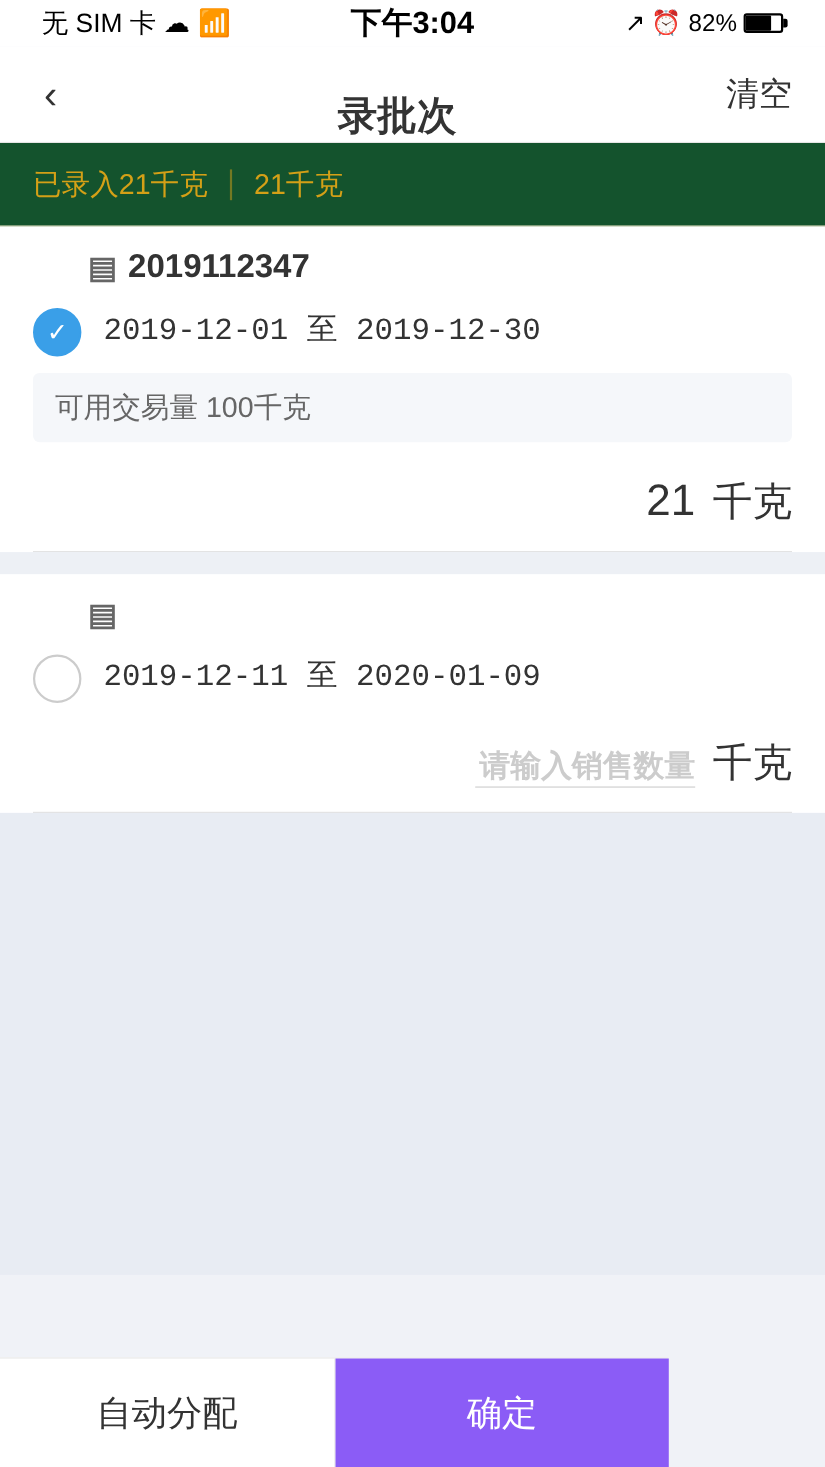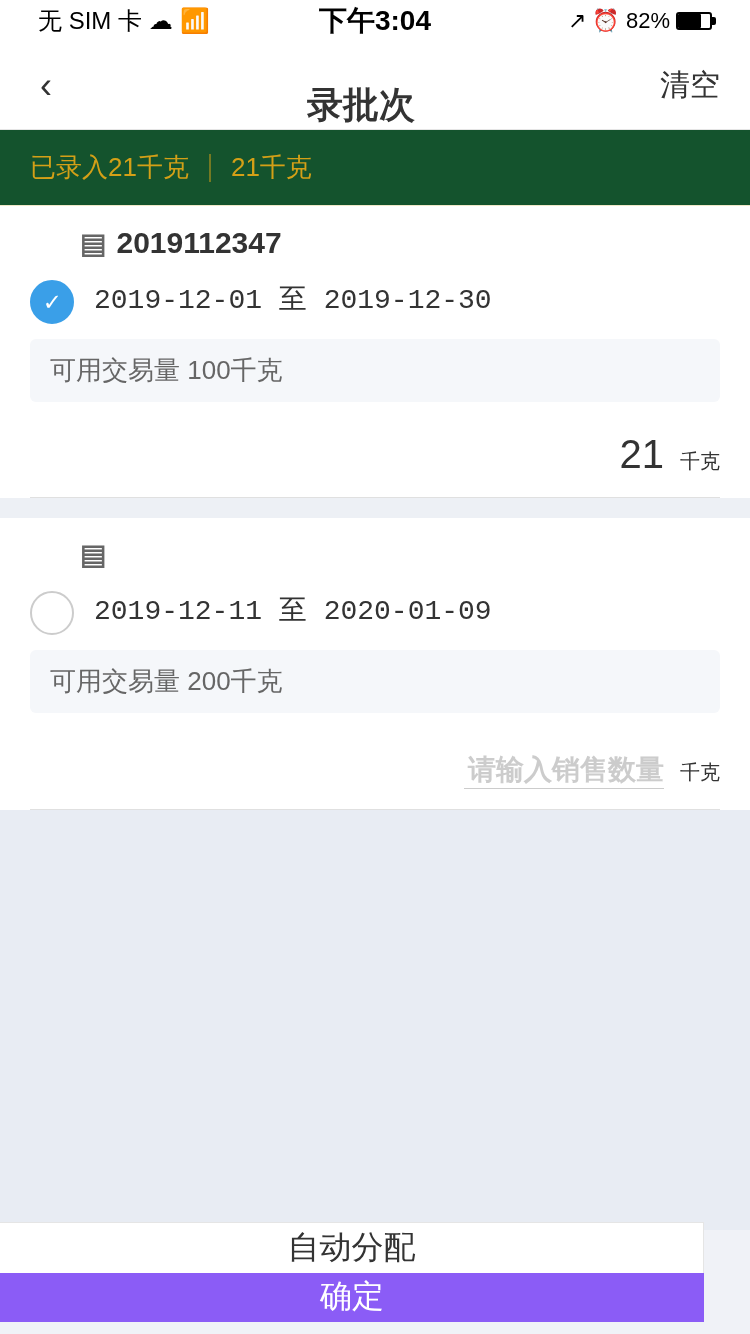--- a/index.html
+++ b/index.html
@@ -198,7 +198,7 @@
       color: #333;
     }
     .amount-unit {
-      font-size: 20px;
+      font-size: 36px;
       color: #333;
     }
     .amount-input {

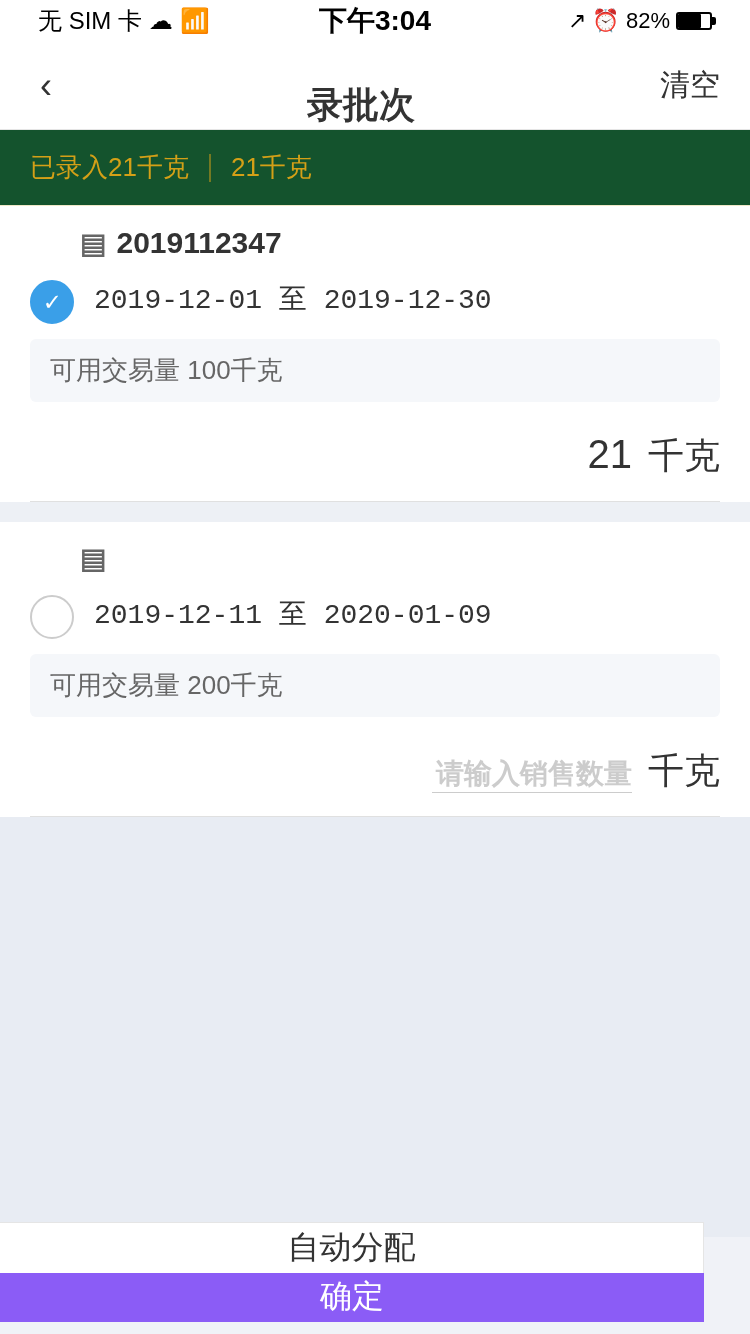--- a/index.html
+++ b/index.html
@@ -330,7 +330,6 @@
     <div class="radio-circle"></div>
     <span class="batch-date-text">2019-12-11 至 2020-01-09</span>
   </div>
-  <div class="batch-availability">可用交易量 200千克</div>
   <div class="amount-row">
     <input class="amount-input" type="text" placeholder="请输入销售数量" style="">
     <span class="amount-unit">千克</span>

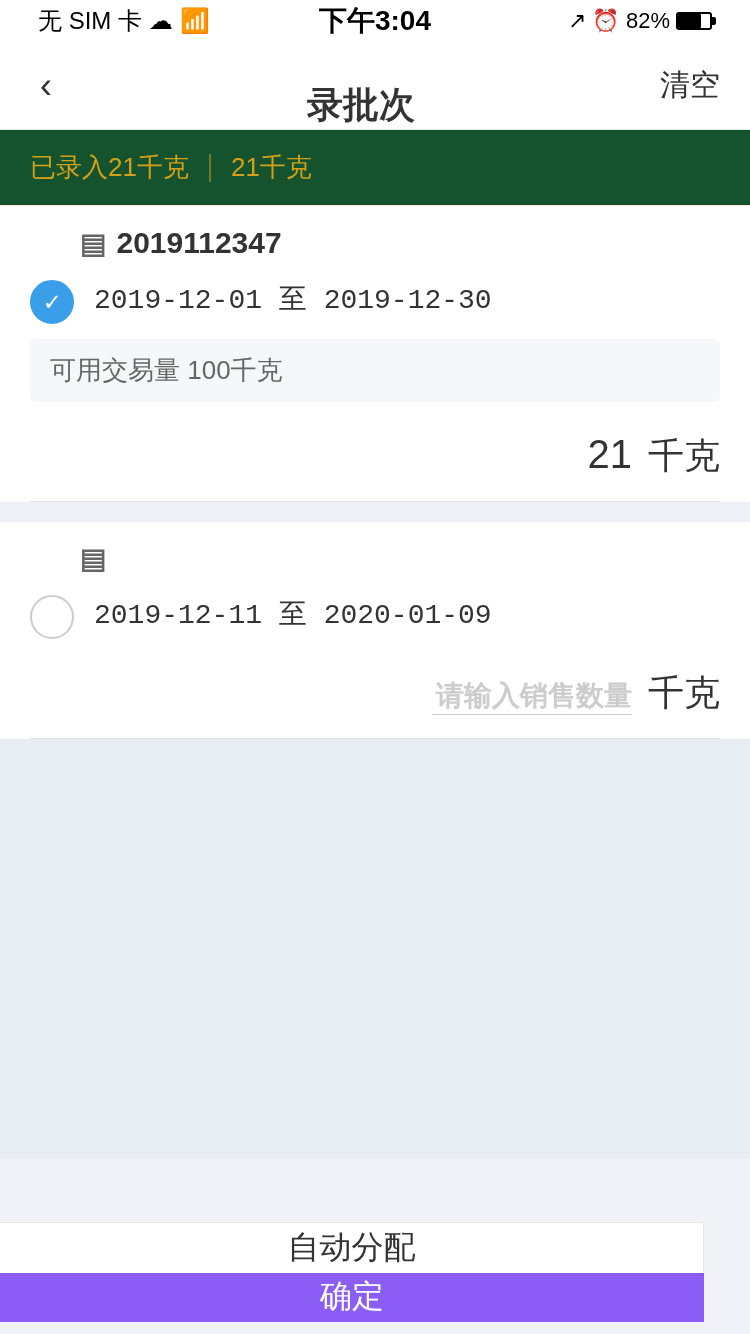--- a/index.html
+++ b/index.html
@@ -232,15 +232,14 @@
 
     
     .footer {
-      width: 704px;
+      width: 608px;
       height: 100px;
       position: fixed;
-      bottom: 12px;
+      bottom: 0;
       left: 0;
       display: flex;
       background: #fff;
       border-top: 1px solid #e5e5e5;
-      flex-direction: column;
     }
     .footer-left {
       flex: 1;

